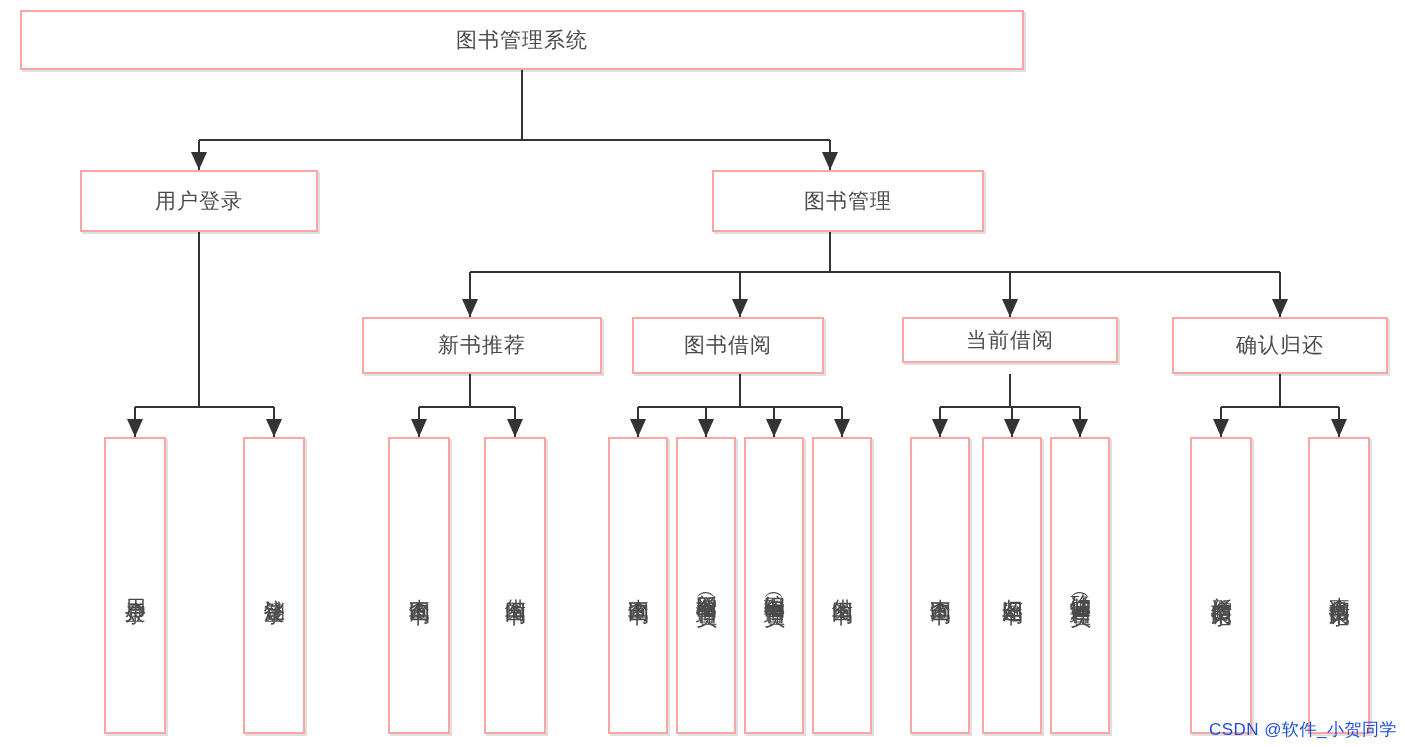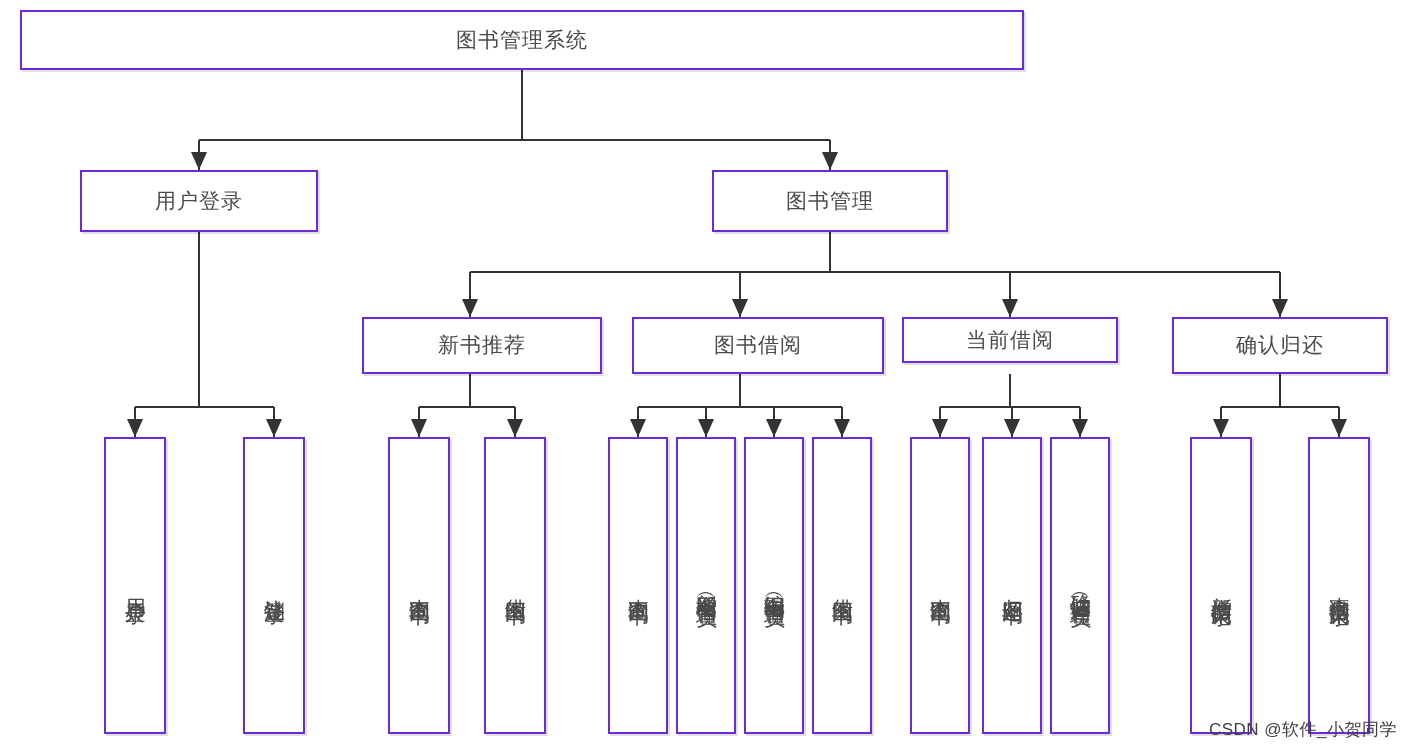--- a/index.html
+++ b/index.html
@@ -29,7 +29,7 @@
   .node {
     position: absolute;
     box-sizing: border-box;
-    border: 2px solid #6d28d9;
+    border: 2px solid #fca5a5;
     background: #ffffff;
     display: flex;
     align-items: center;

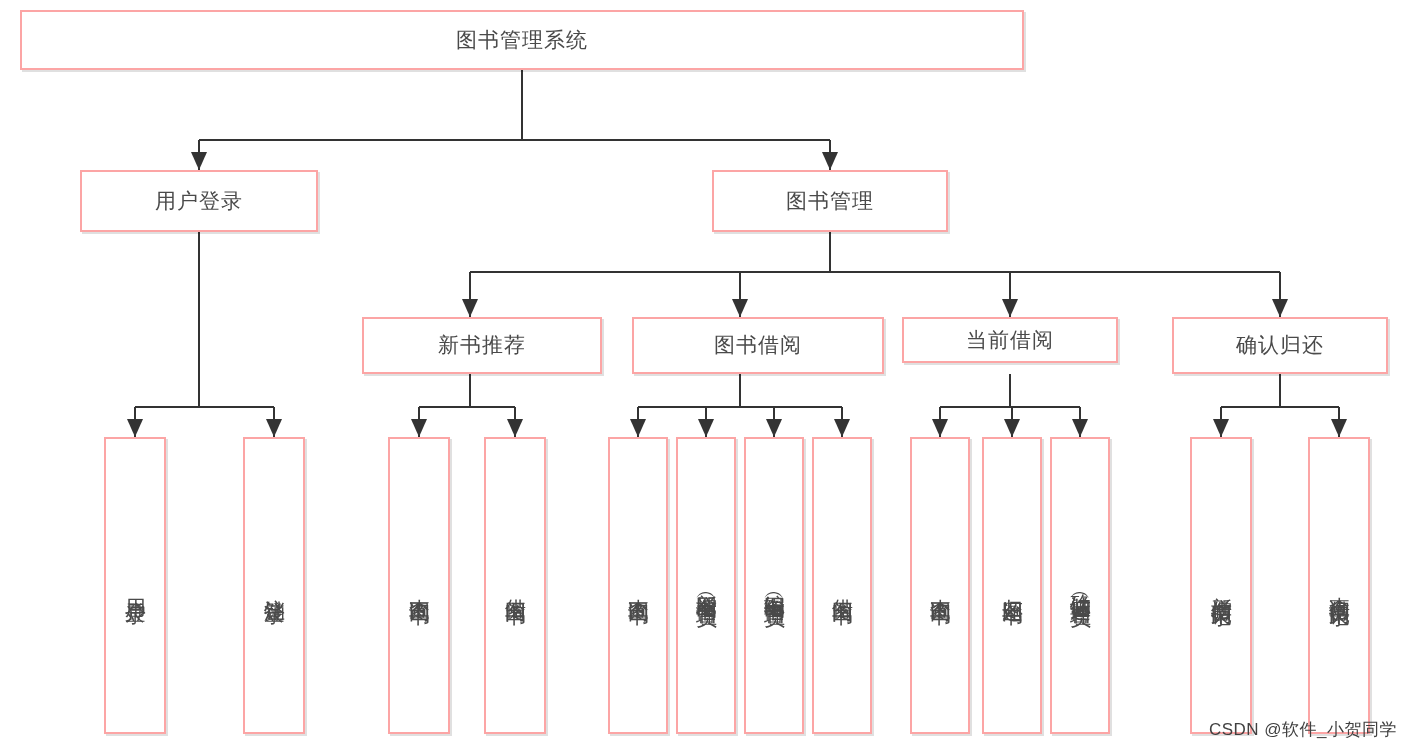--- a/index.html
+++ b/index.html
@@ -136,7 +136,7 @@
       <div class="node h" style="left: 80px; top: 170px; width: 238px; height: 62px;">
         <span class="label">用户登录</span>
       </div>
-      <div class="node h" style="left: 712px; top: 170px; width: 236px; height: 62px;">
+      <div class="node h" style="left: 712px; top: 170px; width: 272px; height: 62px;">
         <span class="label">图书管理</span>
       </div>
       <div class="node h" style="left: 362px; top: 317px; width: 240px; height: 57px;">

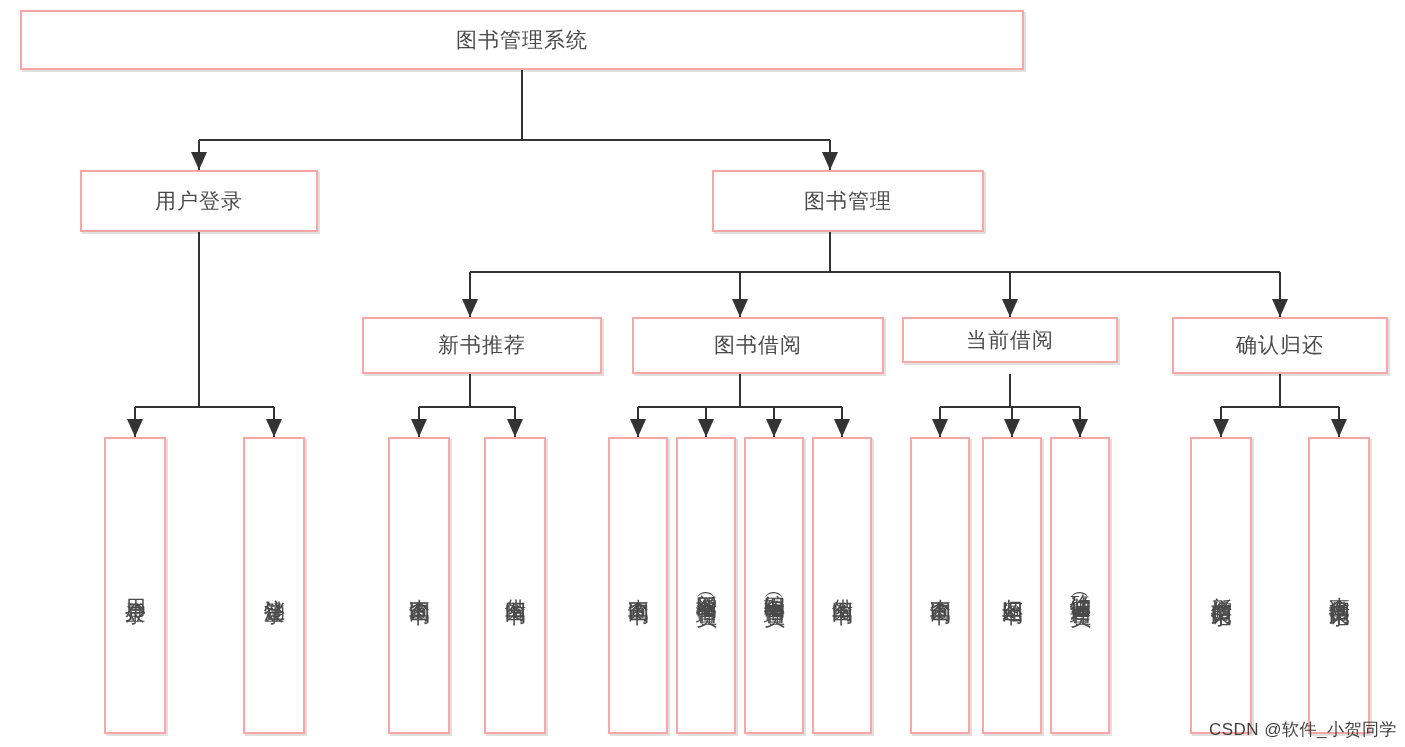--- a/index.html
+++ b/index.html
@@ -142,7 +142,7 @@
       <div class="node h" style="left: 362px; top: 317px; width: 240px; height: 57px;">
         <span class="label">新书推荐</span>
       </div>
-      <div class="node h" style="left: 632px; top: 317px; width: 252px; height: 57px;">
+      <div class="node h" style="left: 632px; top: 317px; width: 192px; height: 57px;">
         <span class="label">图书借阅</span>
       </div>
       <div class="node h" style="left: 902px; top: 317px; width: 216px; height: 46px;">

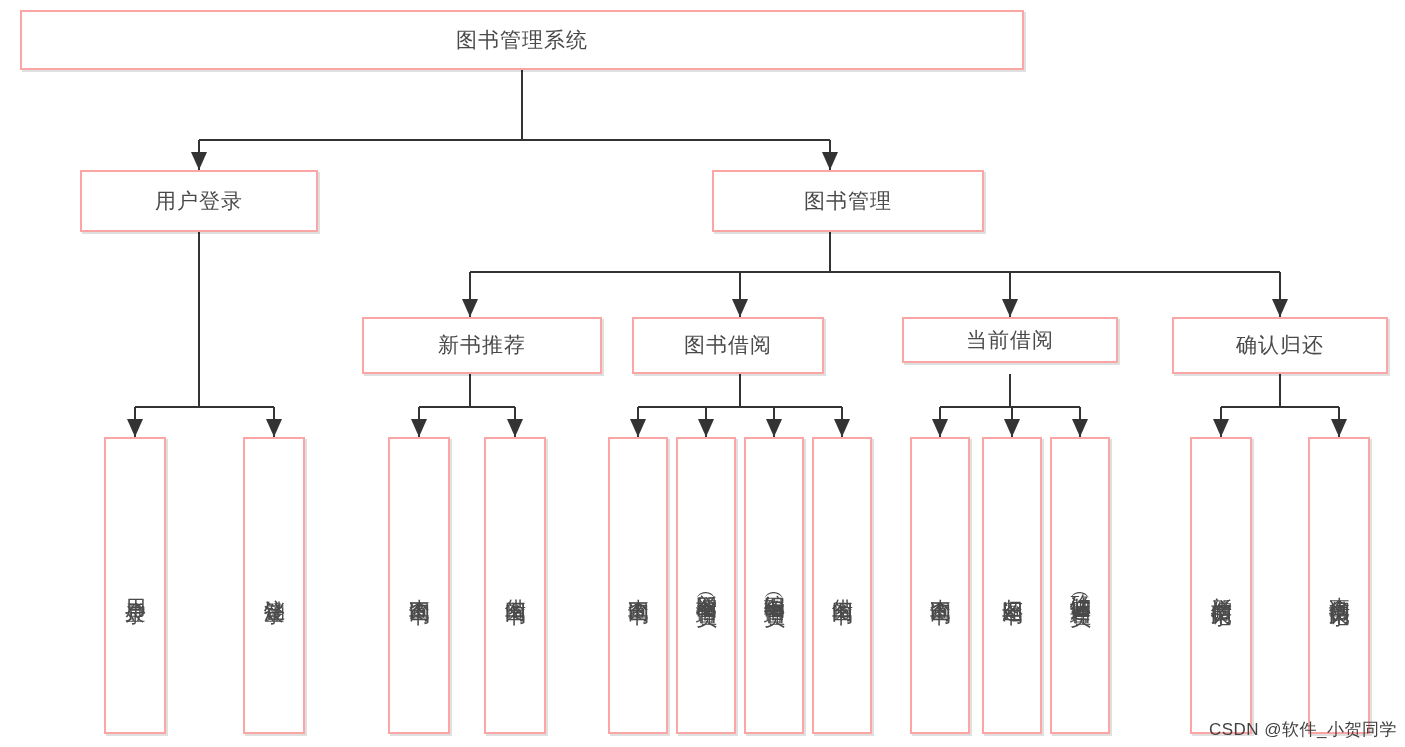--- a/index.html
+++ b/index.html
@@ -65,7 +65,7 @@
     right: 8px;
     bottom: 6px;
     font-size: 17px;
-    color: #404040;
+    color: #1d4ed8;
     letter-spacing: 0.5px;
     white-space: nowrap;
     font-family: "Liberation Sans", "DejaVu Sans", sans-serif;

